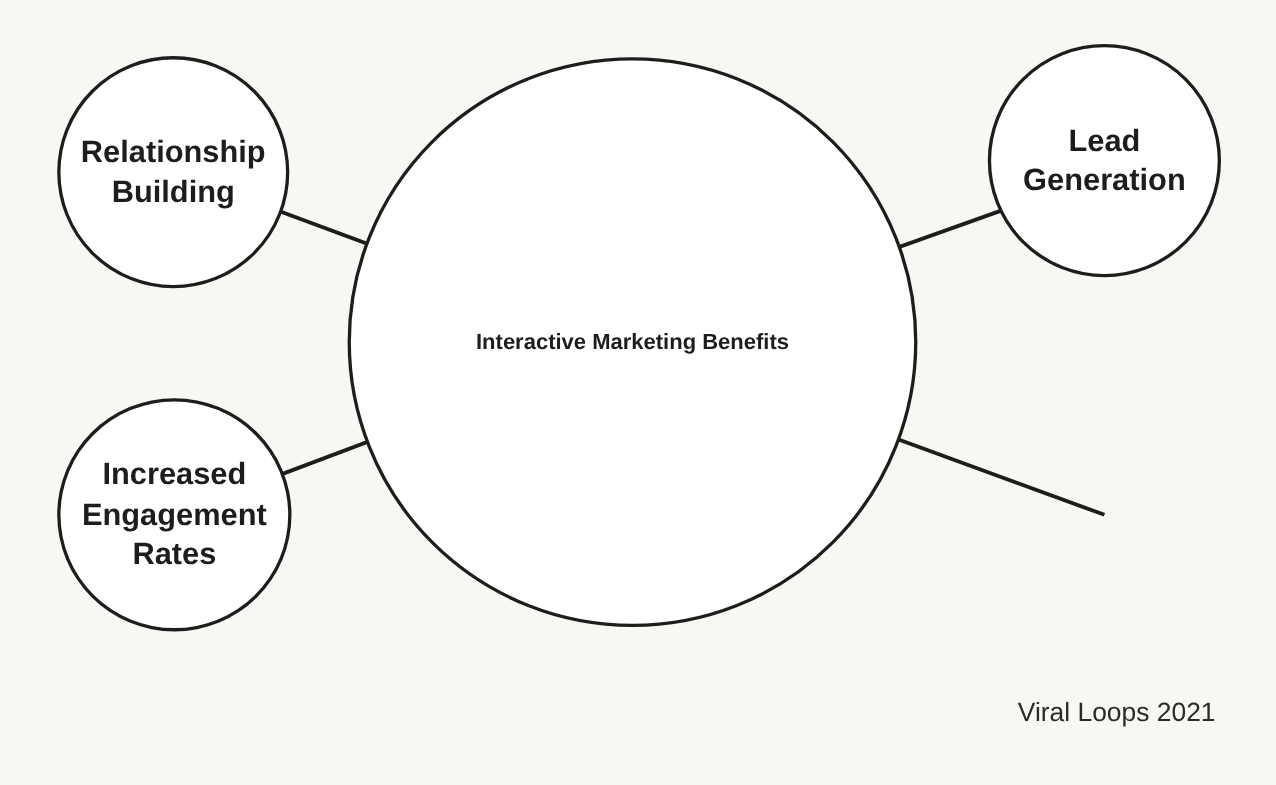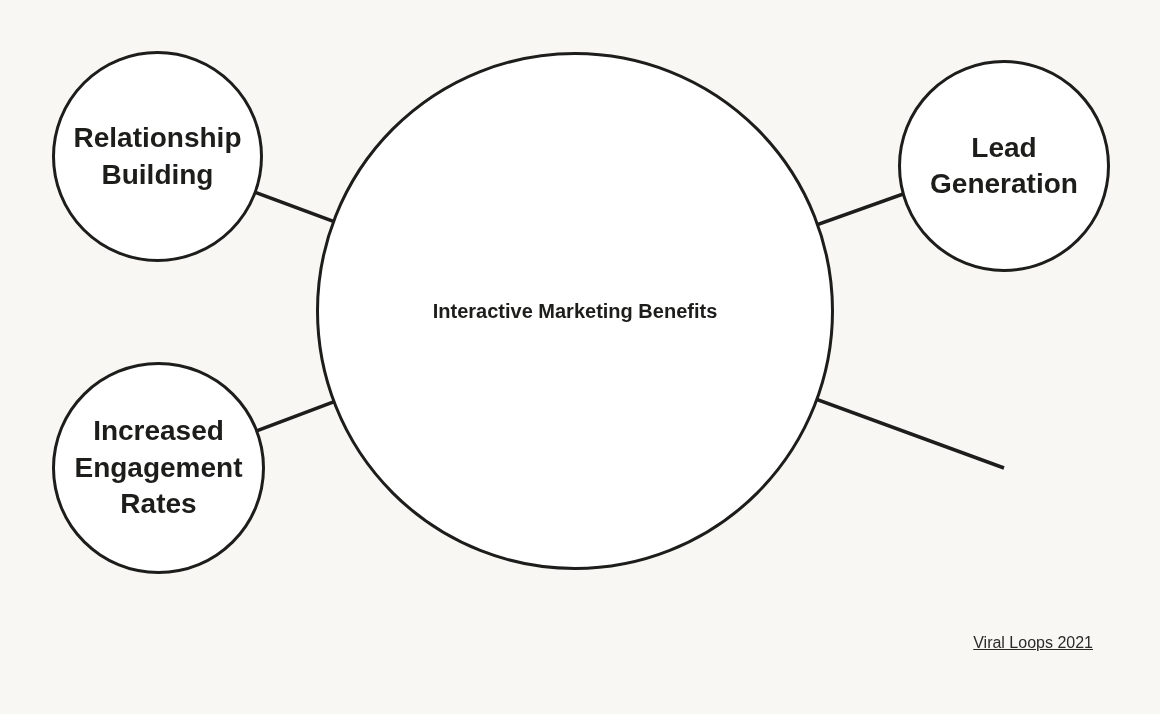--- a/index.html
+++ b/index.html
@@ -55,7 +55,7 @@
     font-size: 28px;
   }
   .node-tl { left: 52px;  top: 51px;  width: 211px; height: 211px; }
-  .node-tr { left: 898px; top: 60px;  width: 212px; height: 212px; justify-content: center; }
+  .node-tr { left: 898px; top: 40px;  width: 212px; height: 212px; justify-content: center; }
   .node-bl { left: 52px;  top: 362px; width: 213px; height: 212px; }
   .node-br { left: 898px; top: 362px; width: 212px; height: 212px; }
   .attribution {

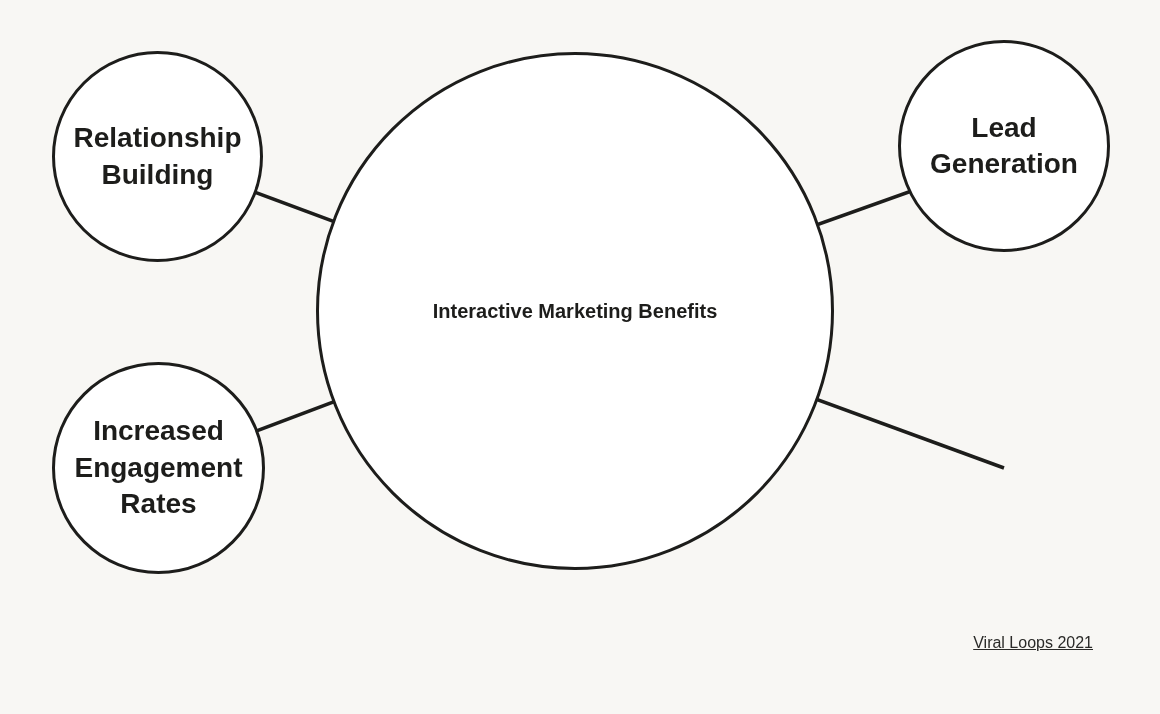--- a/index.html
+++ b/index.html
@@ -60,13 +60,12 @@
   .node-br { left: 898px; top: 362px; width: 212px; height: 212px; }
   .attribution {
     position: absolute;
-    right: 67px;
+    right: 55px;
     top: 634px;
-    font-size: 16px;
+    font-size: 24px;
     font-weight: 400;
     color: #2a2a28;
     z-index: 1;
-    text-decoration: underline;
   }
 </style>
 </head>

